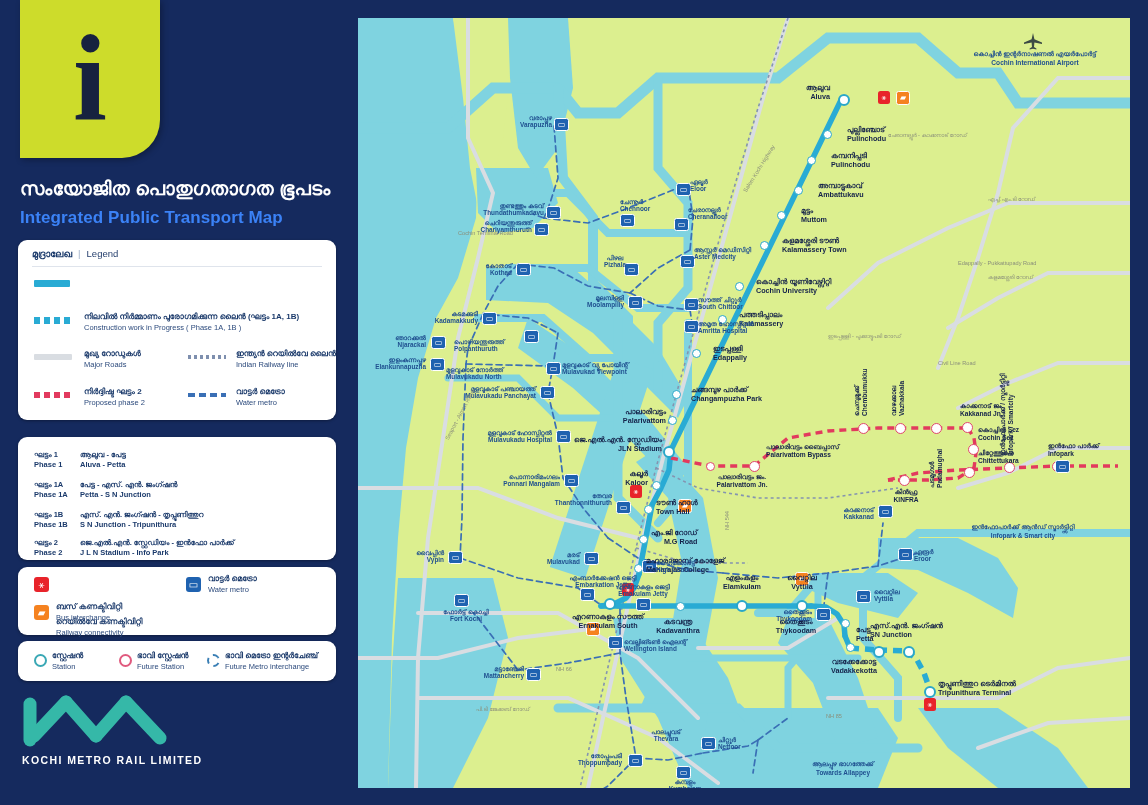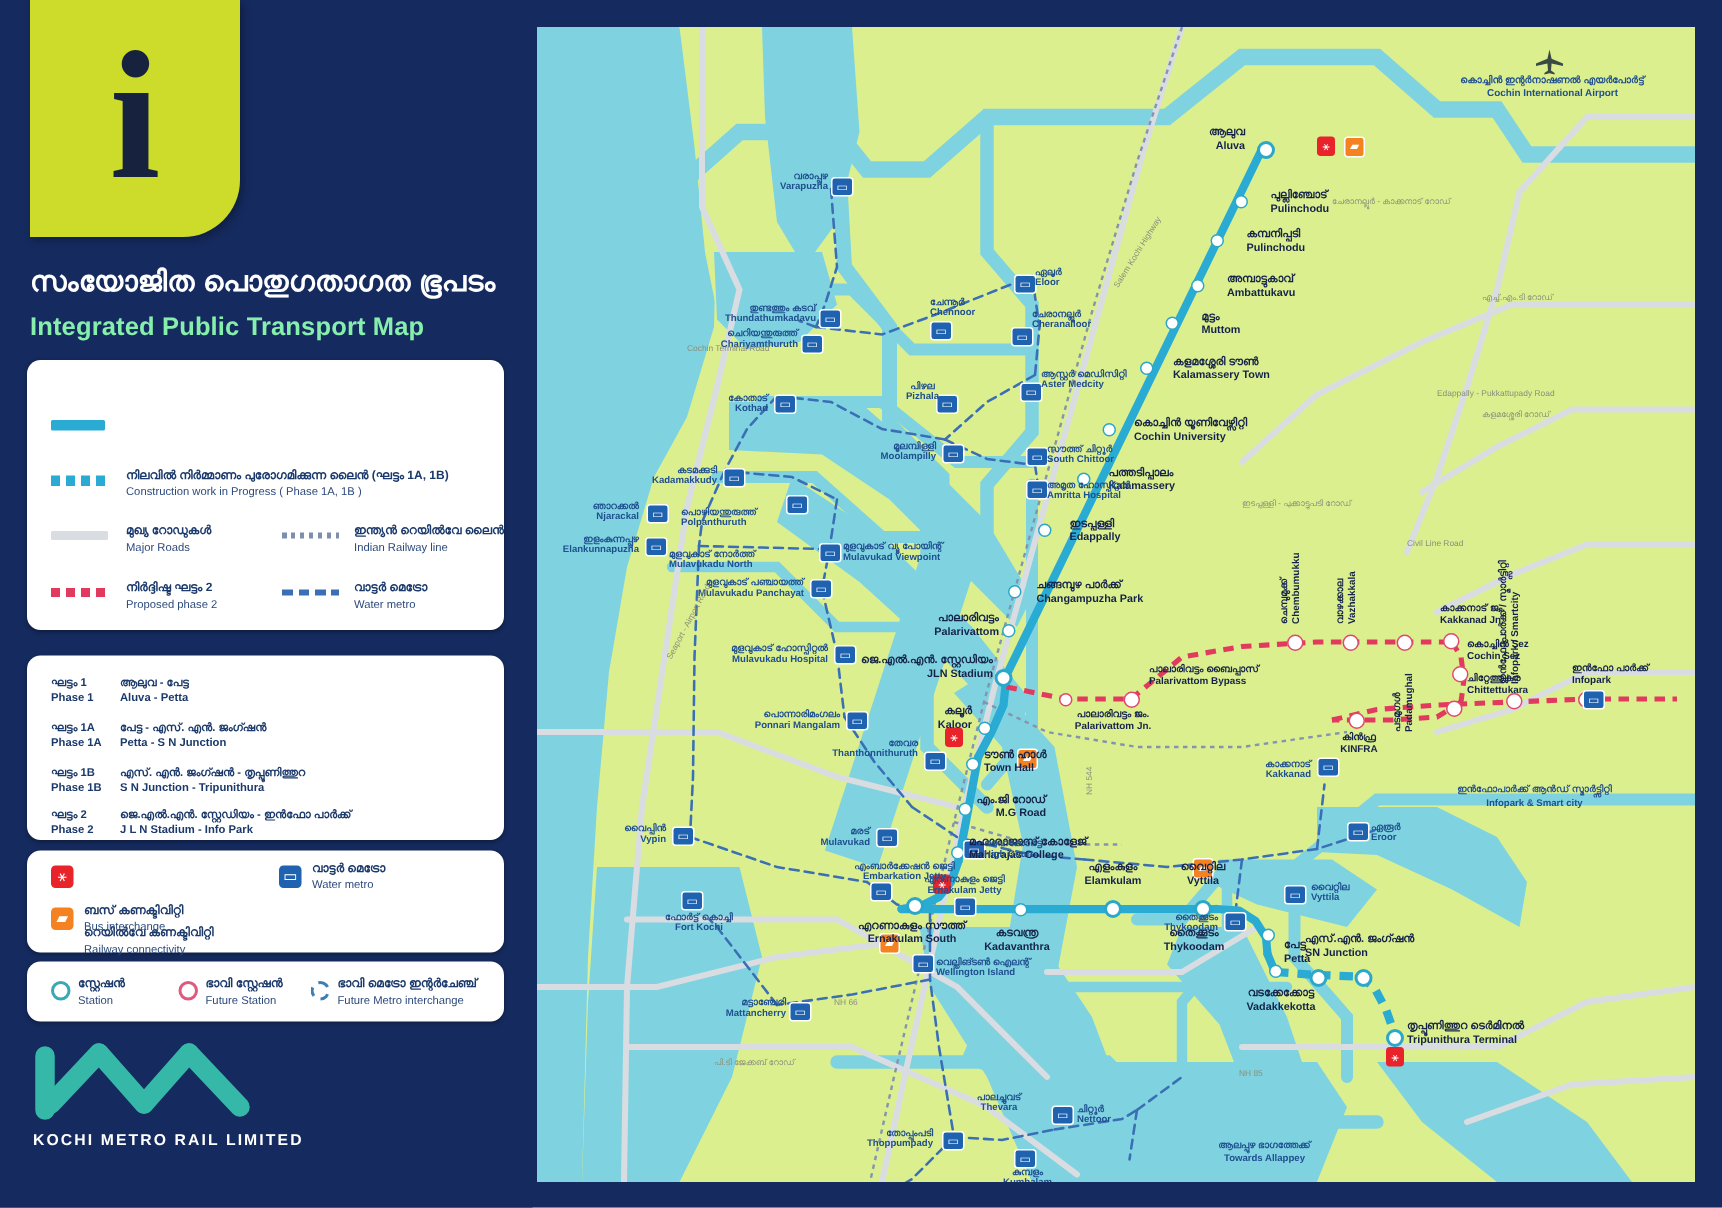--- a/index.html
+++ b/index.html
@@ -33,7 +33,7 @@
   }
   #title-en{
     position:absolute;left:20px;top:208px;width:330px;
-    color:#86efac;font-size:17px;font-weight:600;letter-spacing:.1px;
+    color:#3b82f6;font-size:17px;font-weight:600;letter-spacing:.1px;
   }
   .card{
     position:absolute;left:18px;width:318px;

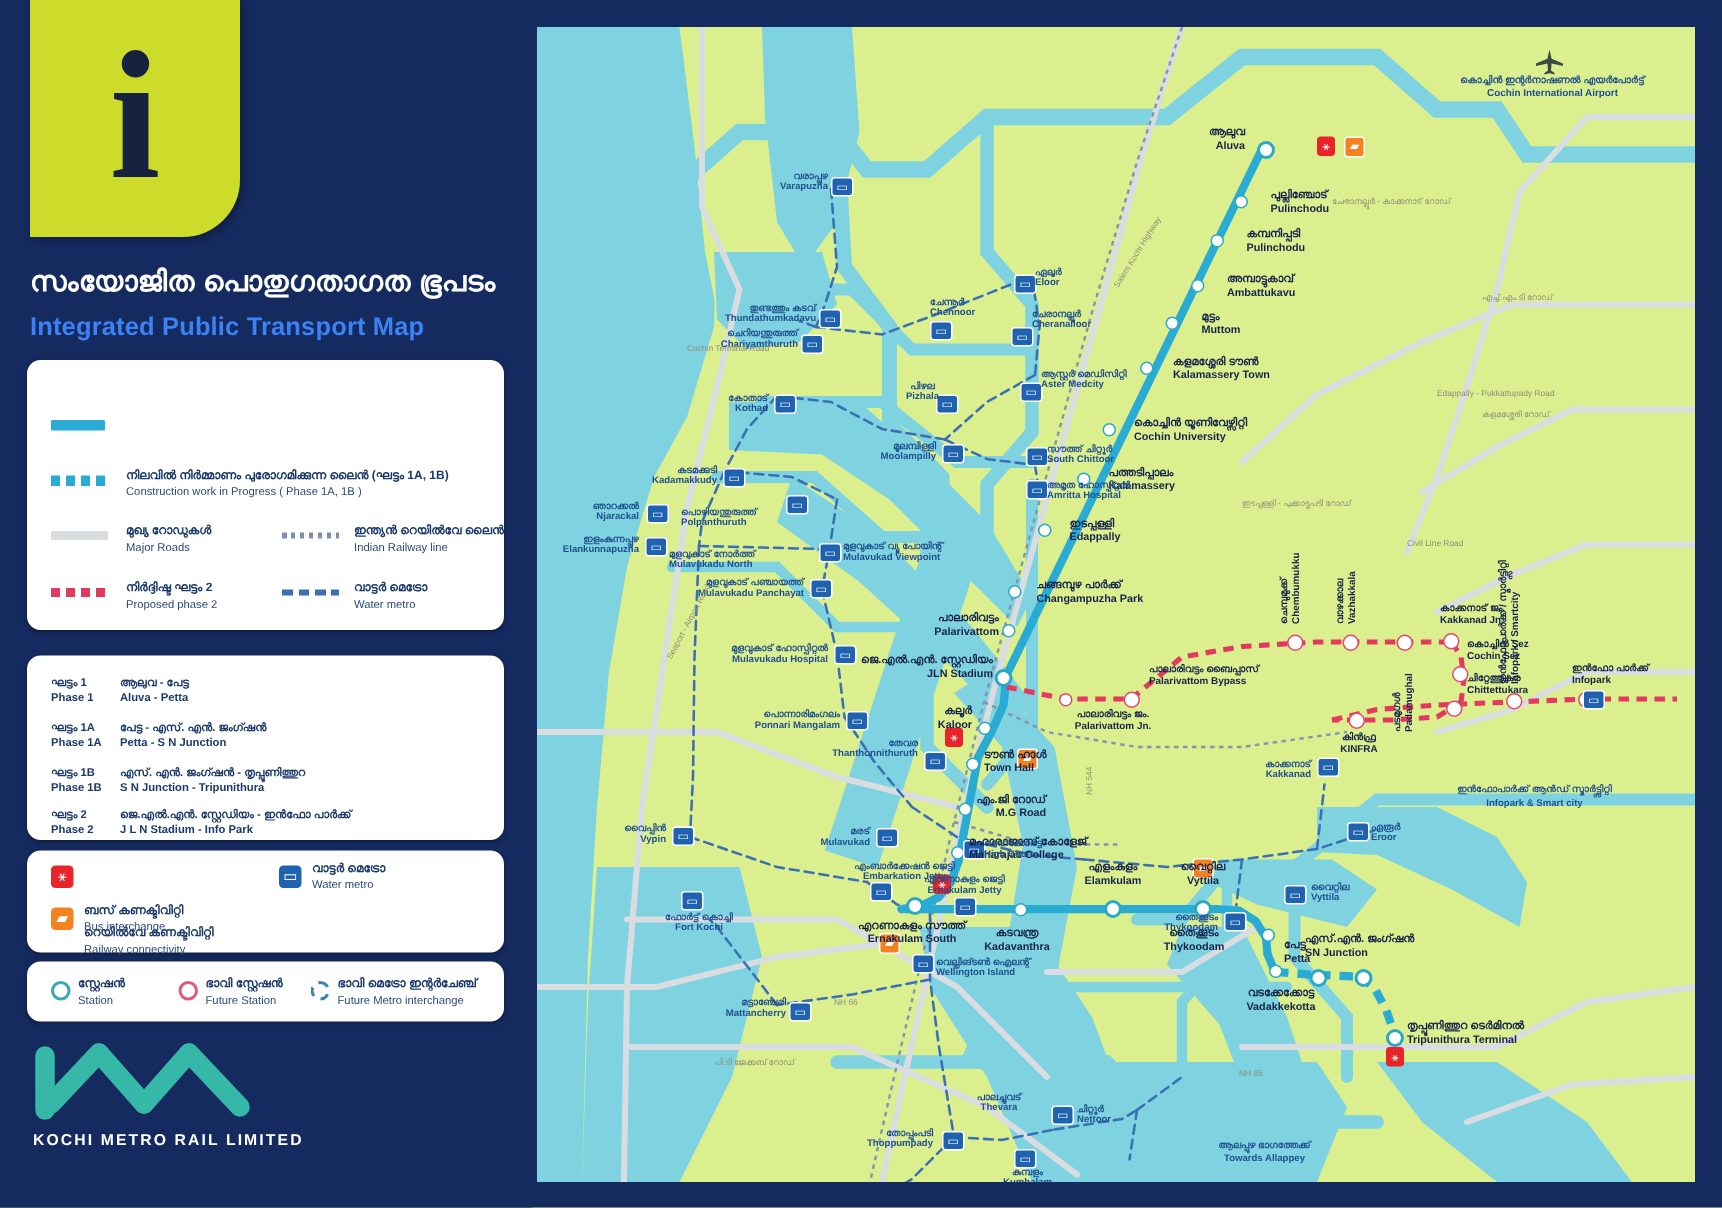--- a/index.html
+++ b/index.html
@@ -136,6 +136,9 @@
   <div id="title-en">Integrated Public Transport Map</div>
 
   <div class="card" id="legend-card">
+    <div class="legend-head">
+      <span>മുദ്രാലേഖ</span><span class="sep">|</span><span class="en">Legend</span>
+    </div>
 
     <div class="sw sw-solid" style="left:16px;top:40px;"></div>
 

